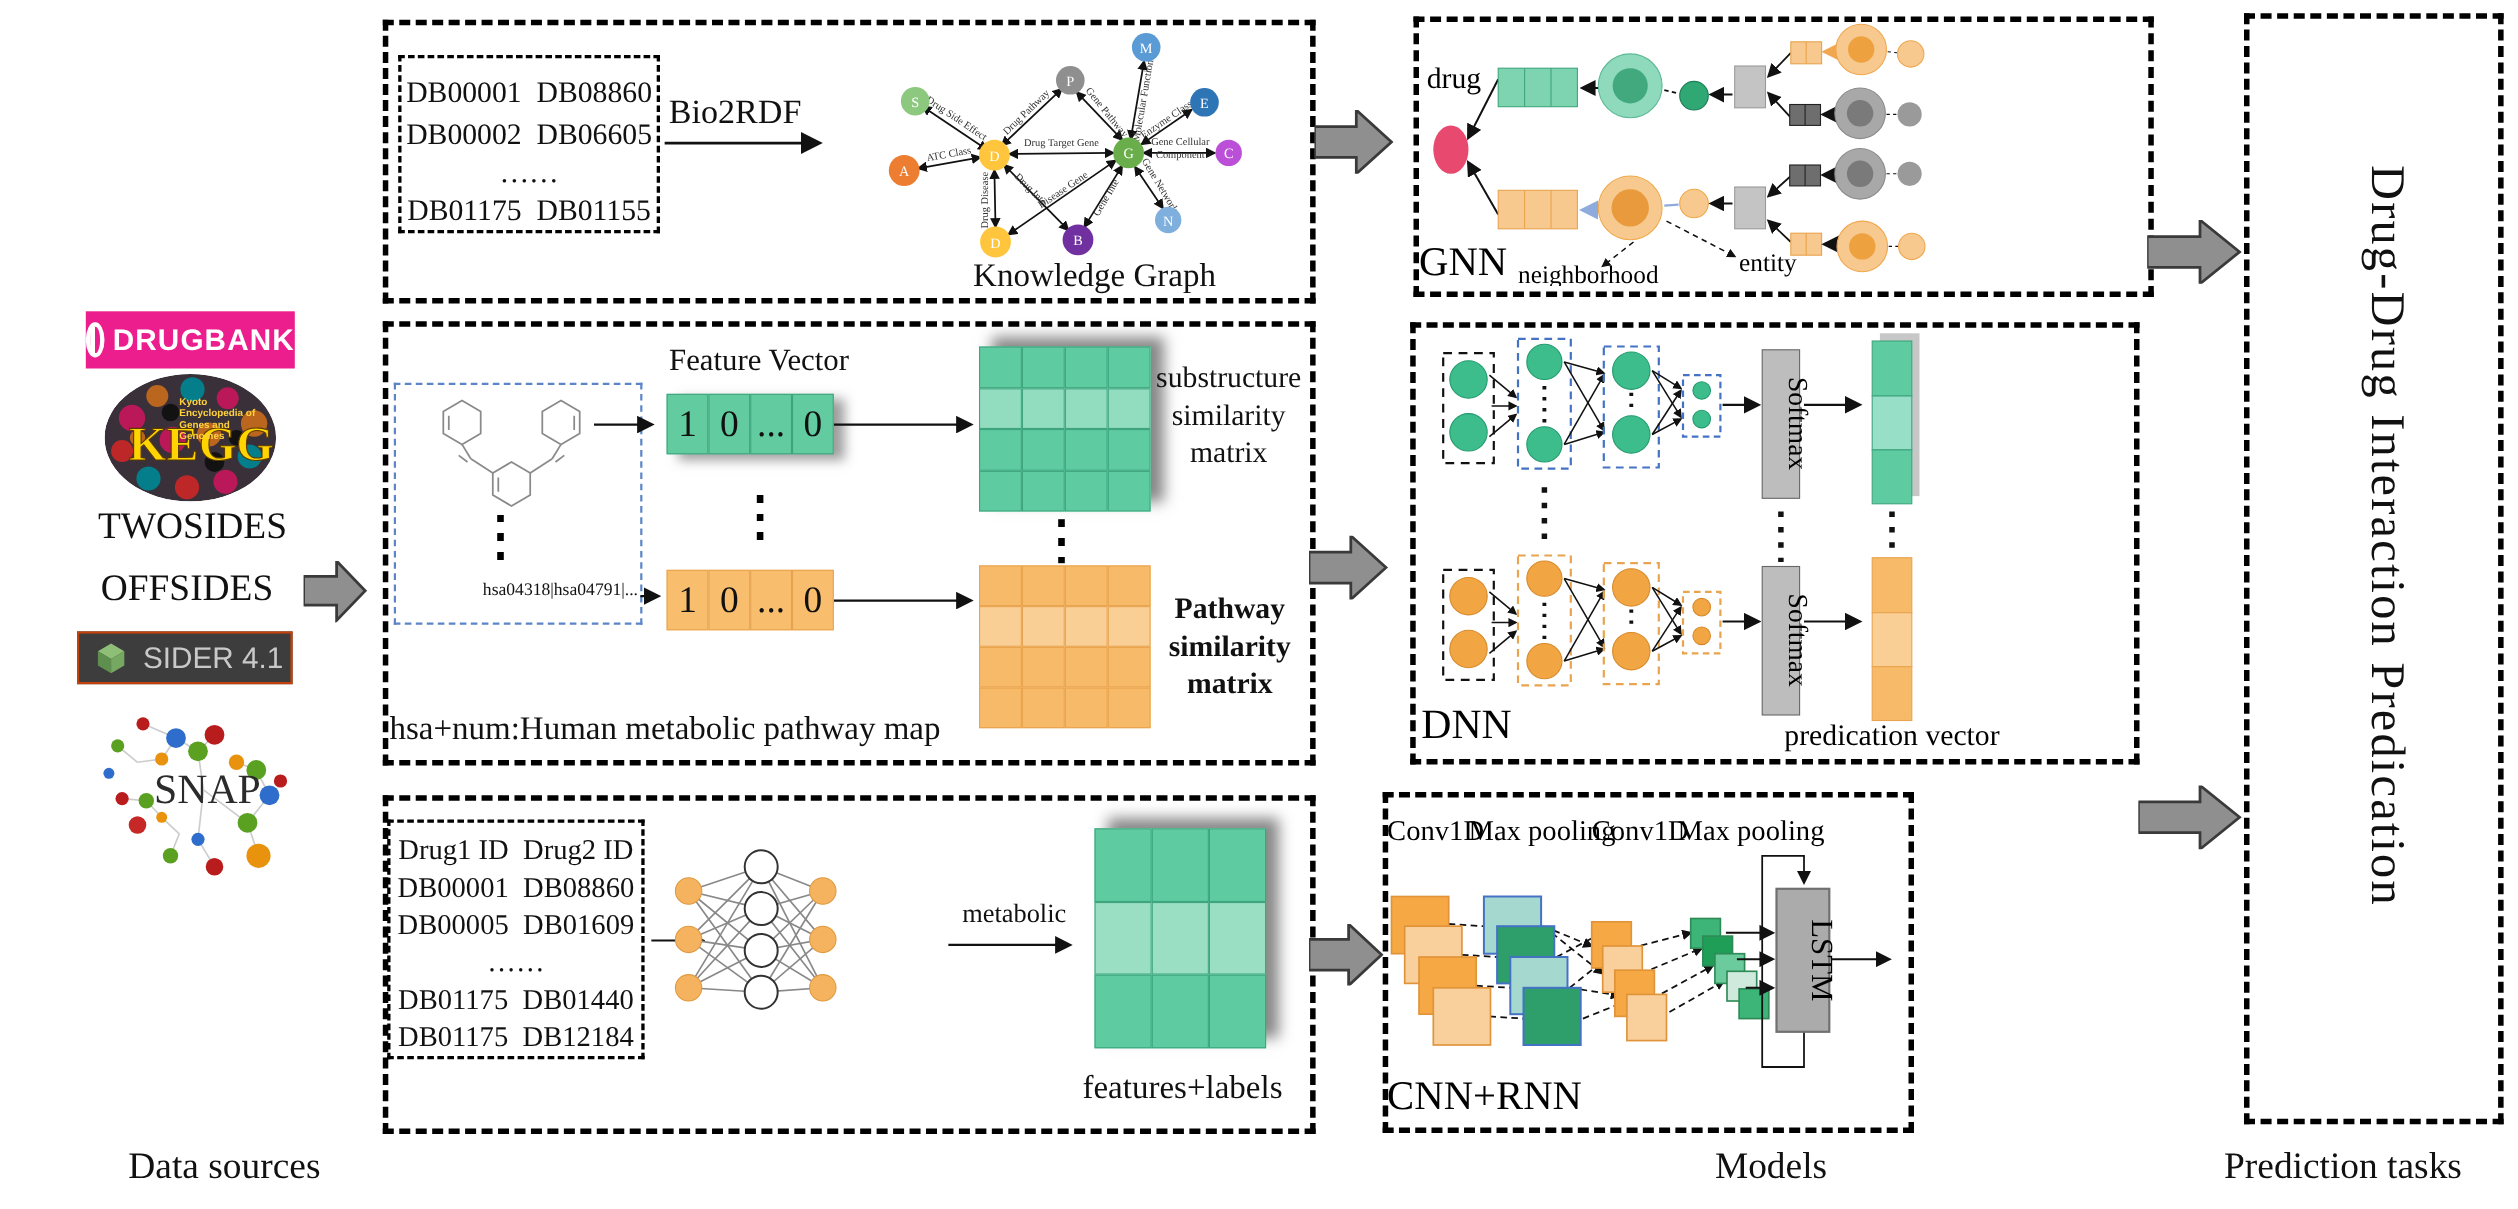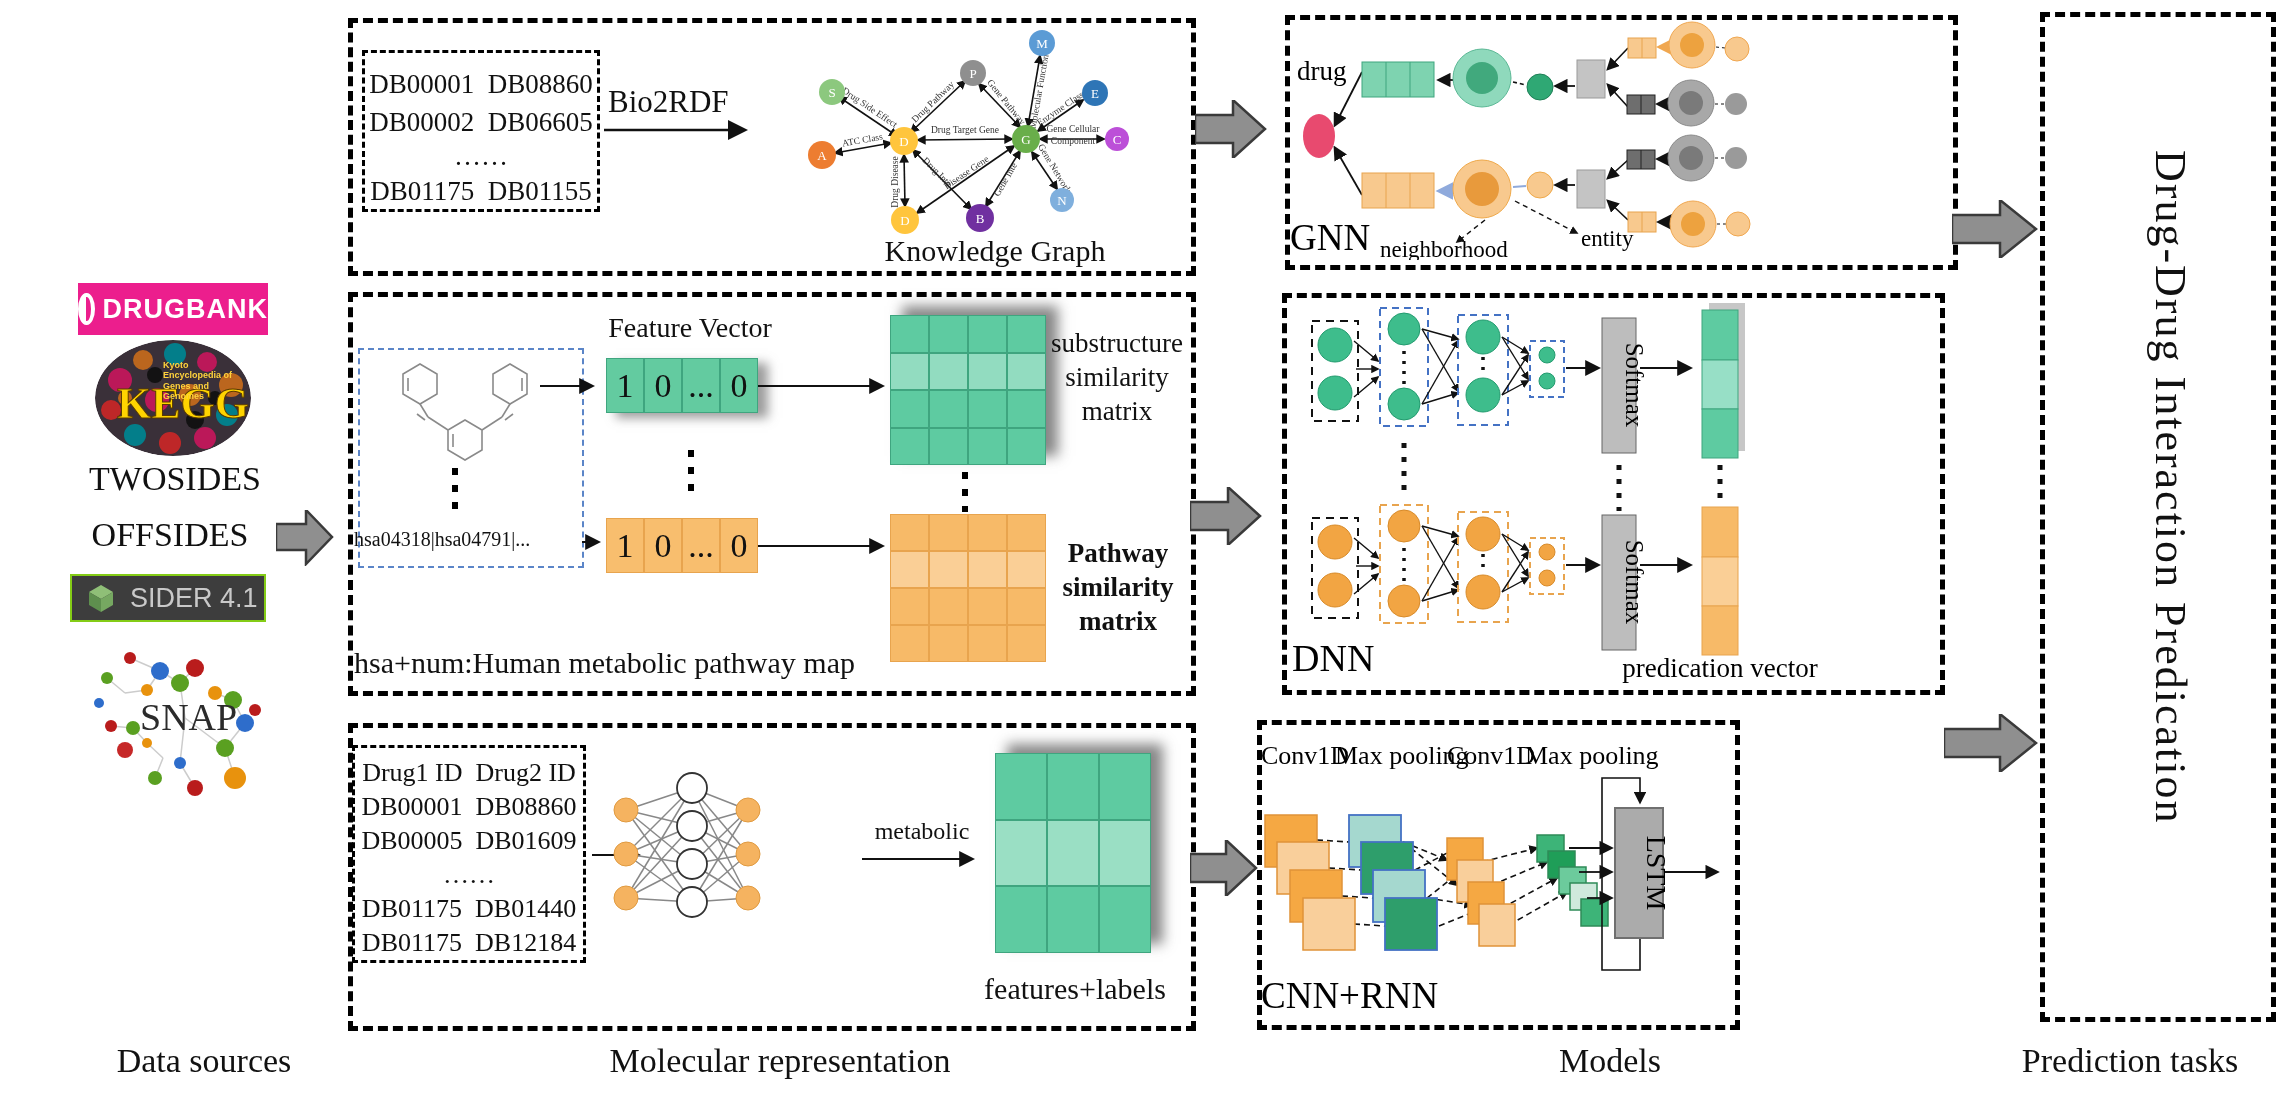--- a/index.html
+++ b/index.html
@@ -336,7 +336,7 @@
     </g>
   </svg>
   <div class="vdots" style="left:452px;top:468px;height:50px;"></div>
-  <div class="abs ser" style="left:354px;top:528px;width:226px;font-size:20px;">hsa04318|hsa04791|...</div>
+  <div class="abs ser" style="left:354px;top:528px;width:226px;font-size:16px;text-align:right;">hsa04318|hsa04791|...</div>
 
   <div class="abs ser ctr" style="left:600px;top:312px;width:180px;font-size:28px;">Feature Vector</div>
   <svg class="abs" style="left:540px;top:376px;" width="62" height="20">

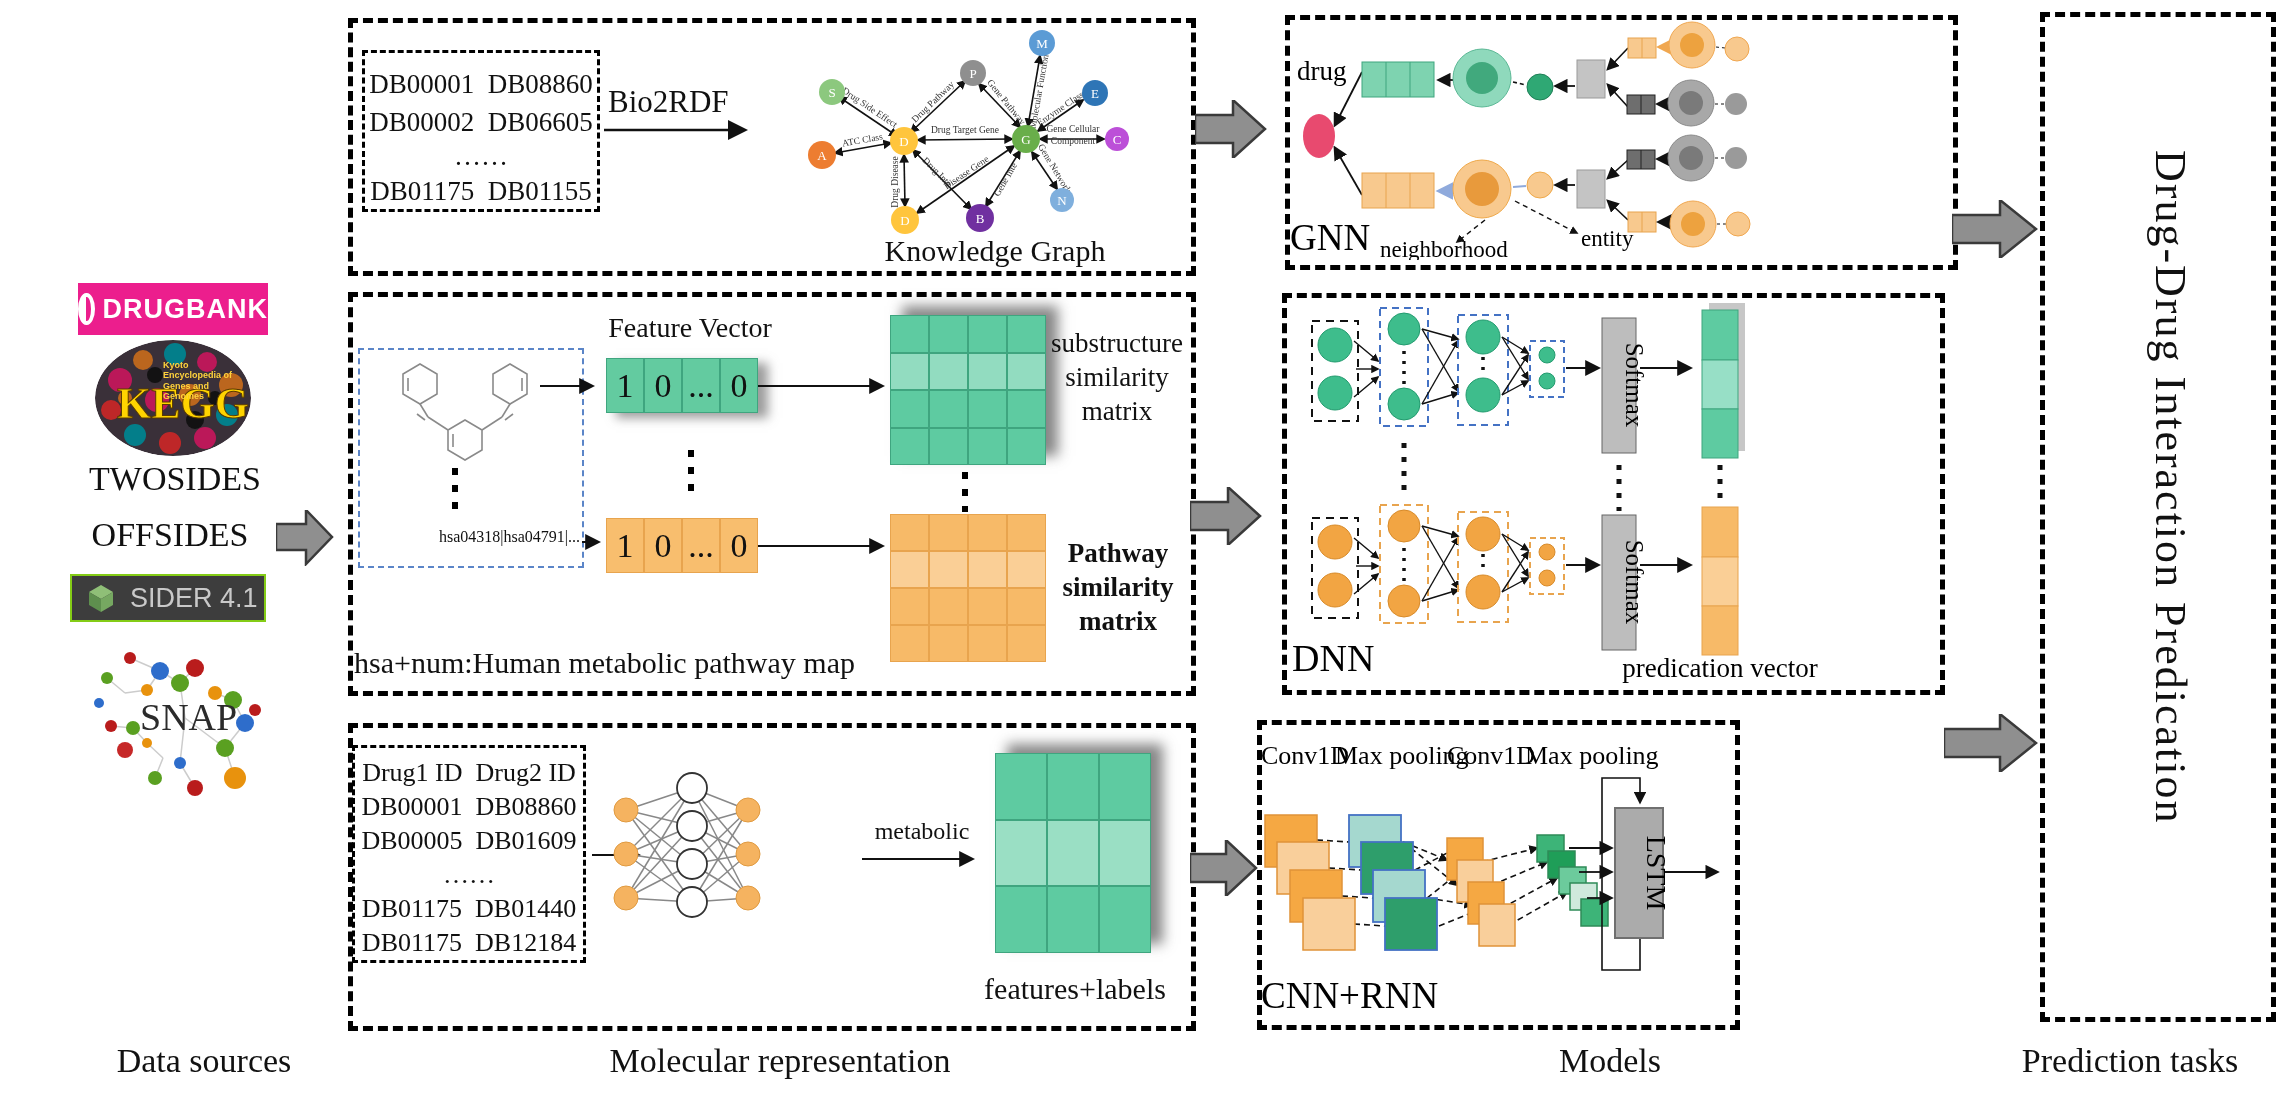--- a/index.html
+++ b/index.html
@@ -21,7 +21,7 @@
            background:linear-gradient(90deg,#fff 0 45%,transparent 45%);}
   .drugbank span.t{color:#fff;font-weight:bold;font-size:27px;letter-spacing:1px;}
   
-  .sider{background:#3d3d3d;border:2px solid #84cc16;display:flex;align-items:center;gap:14px;padding-left:14px;box-sizing:border-box;}
+  .sider{background:#3d3d3d;border:2px solid #c2410c;display:flex;align-items:center;gap:14px;padding-left:14px;box-sizing:border-box;}
   .sider .t{color:#C9C9C9;font-size:27px;}
   
   .kegg{border-radius:50%;overflow:hidden;}

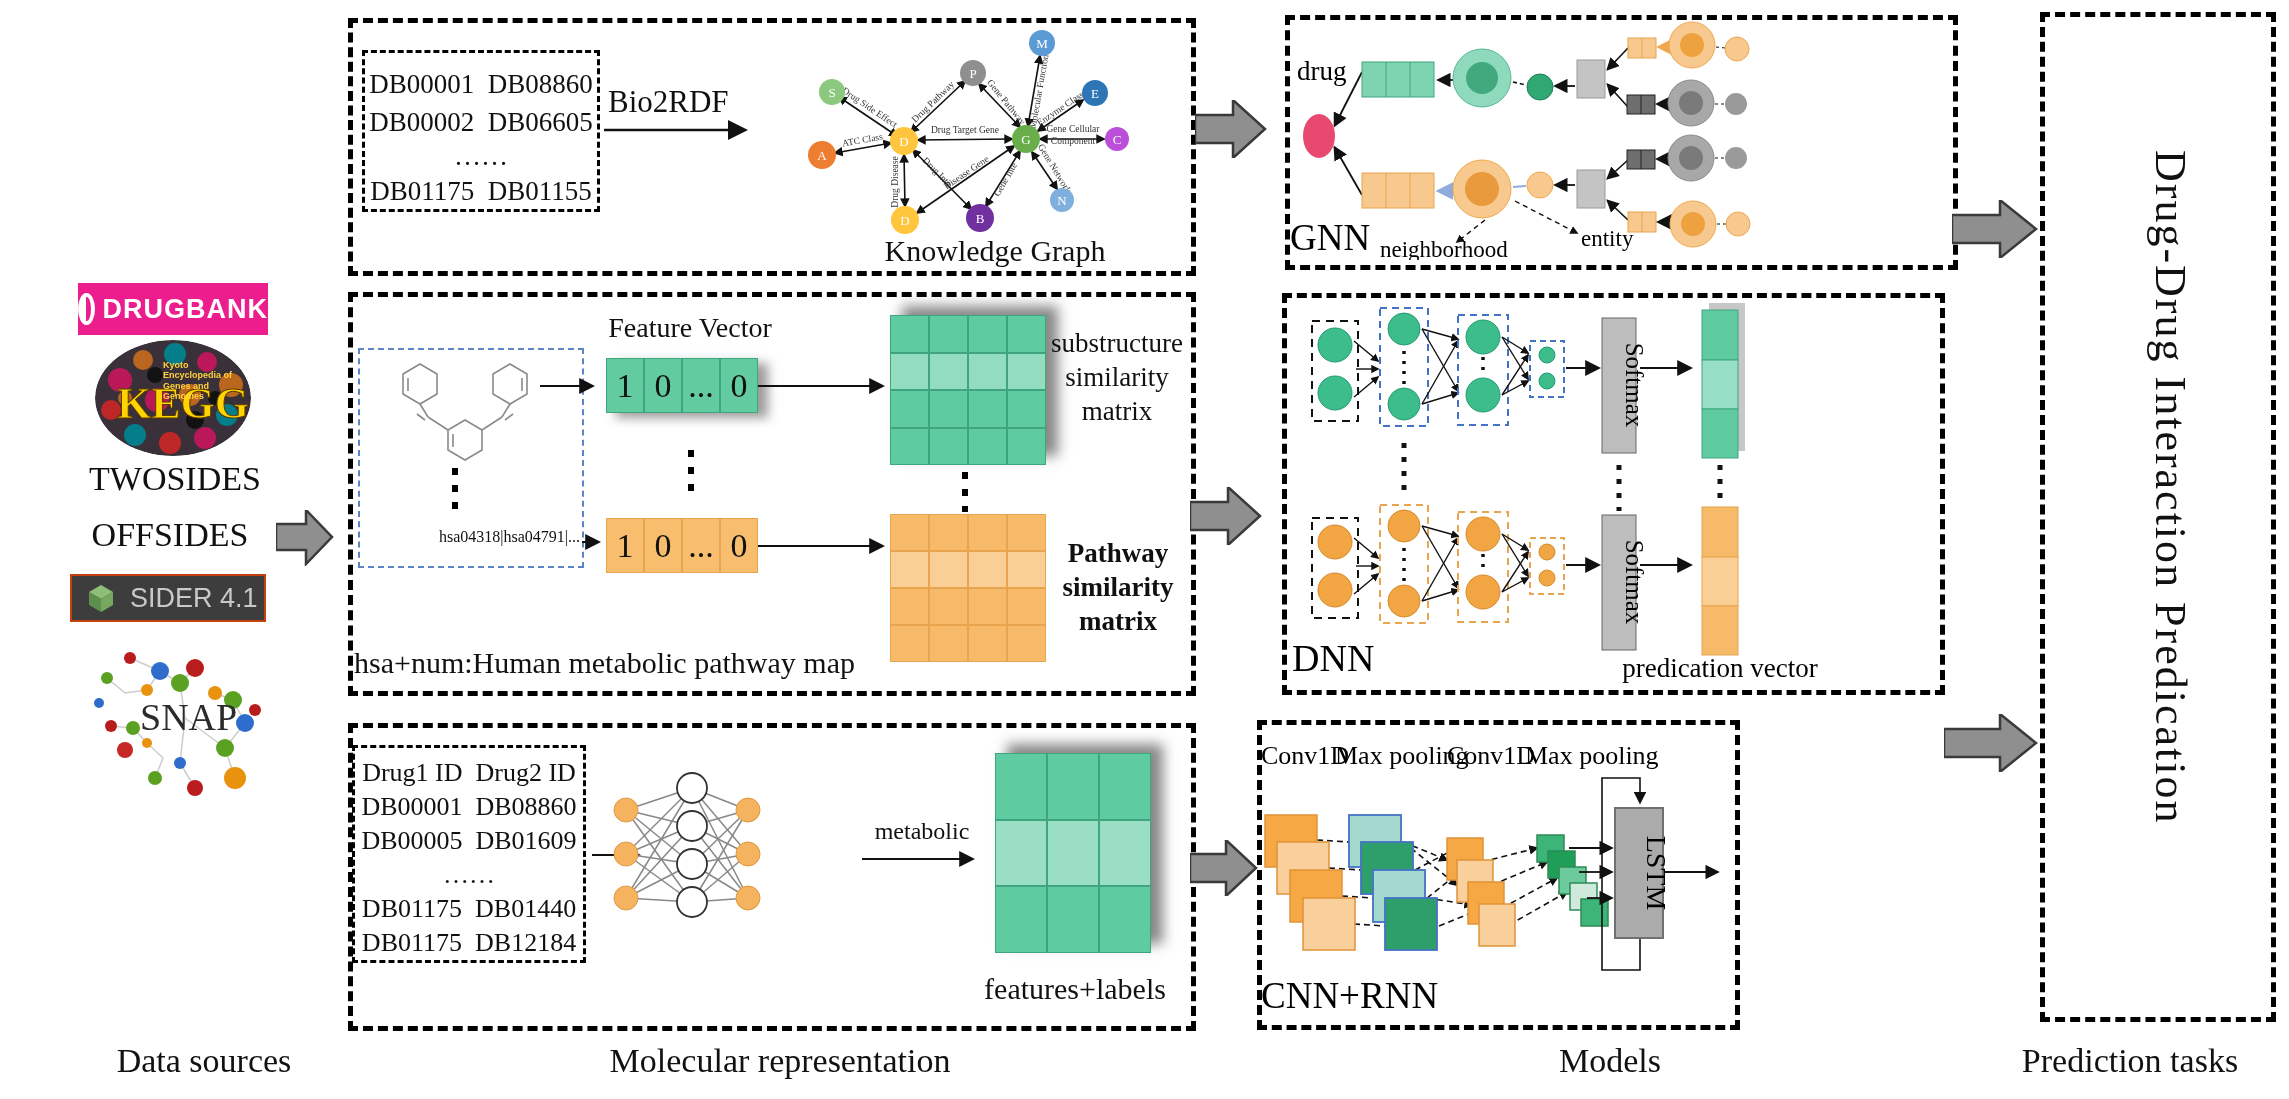--- a/index.html
+++ b/index.html
@@ -655,7 +655,6 @@
   <div class="abs vtext" style="left:2110px;top:150px;height:790px;width:86px;">Drug-Drug Interaction Predication</div>
 
   <div class="abs seclabel" style="left:74px;top:1042px;width:260px;">Data sources</div>
-  <div class="abs seclabel" style="left:550px;top:1042px;width:460px;">Molecular representation</div>
   <div class="abs seclabel" style="left:1470px;top:1042px;width:280px;">Models</div>
   <div class="abs seclabel" style="left:1985px;top:1042px;width:290px;text-align:center;">Prediction tasks</div>
 

